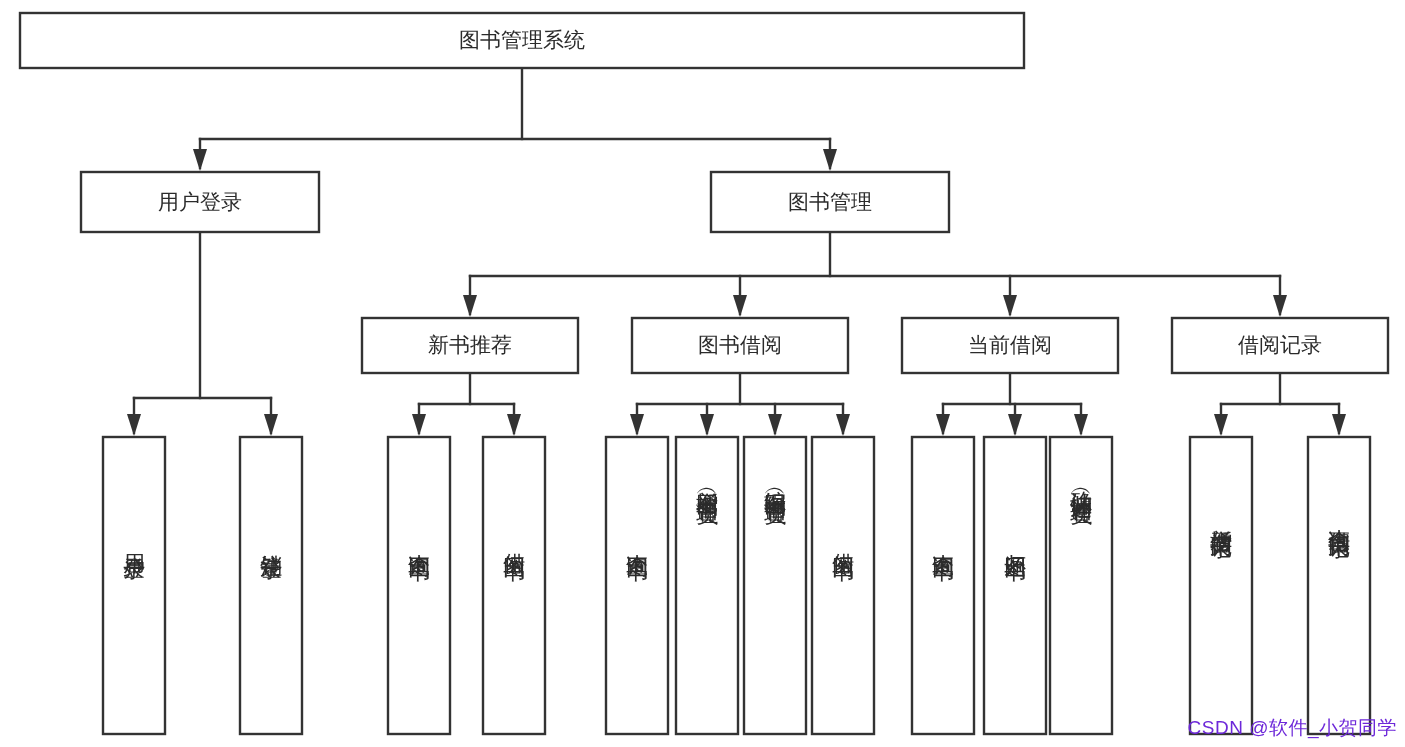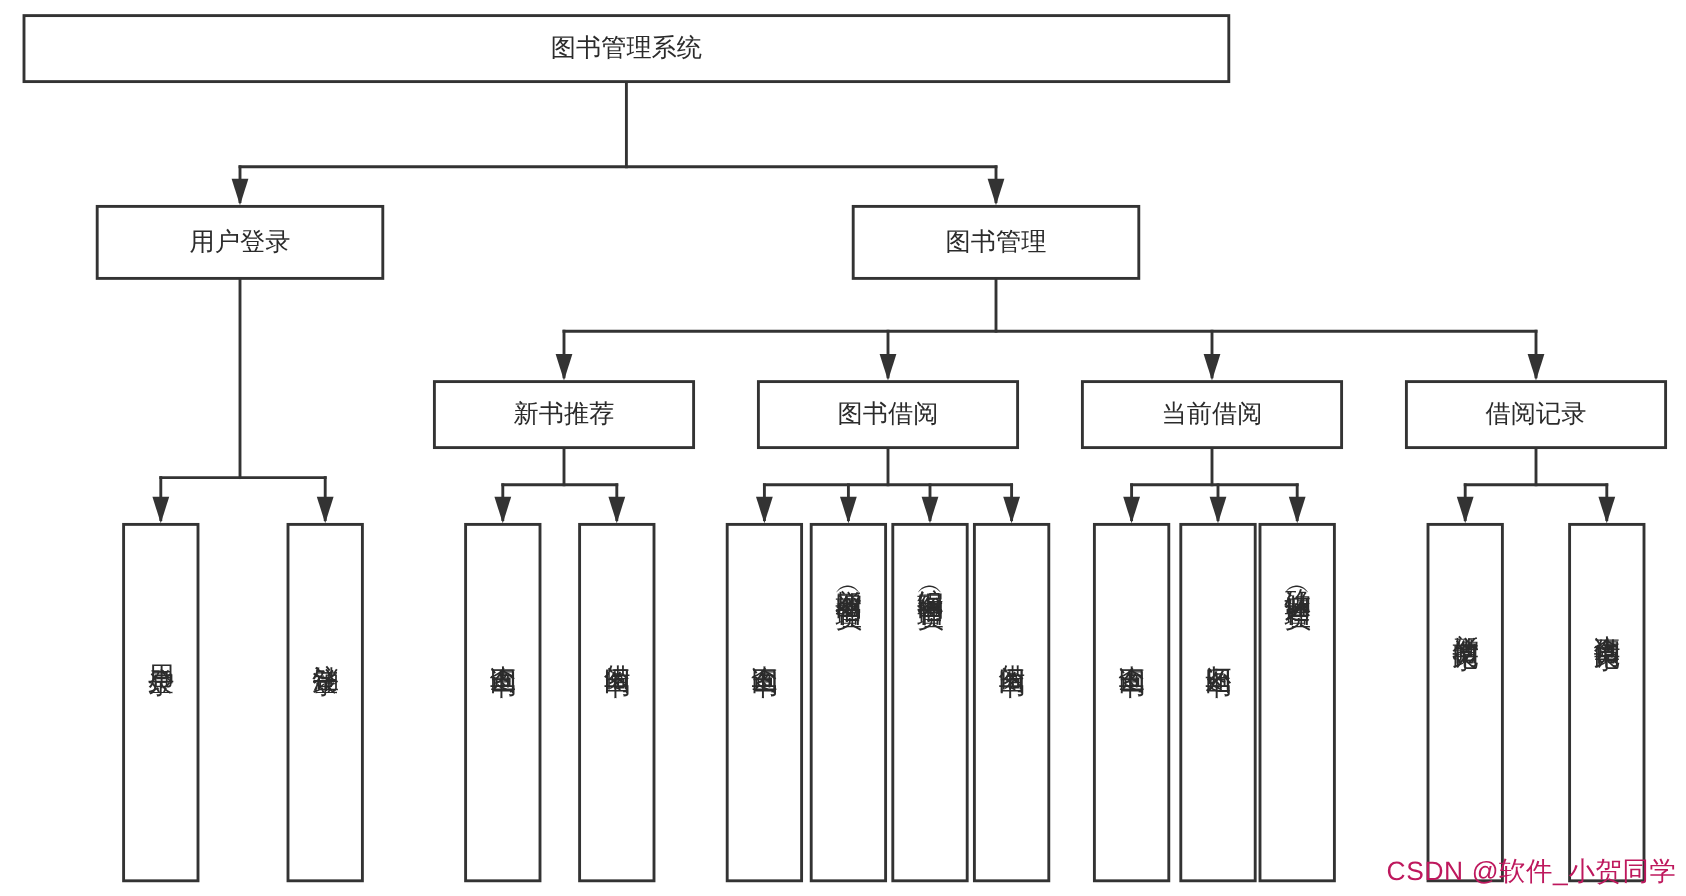--- a/index.html
+++ b/index.html
@@ -65,8 +65,8 @@
     right: 8px;
     bottom: 6px;
     font-family: "Liberation Sans", "DejaVu Sans", sans-serif;
-    font-size: 22px;
-    color: #be185d;
+    font-size: 19px;
+    color: #6d28d9;
     letter-spacing: 0.5px;
     white-space: nowrap;
   }

